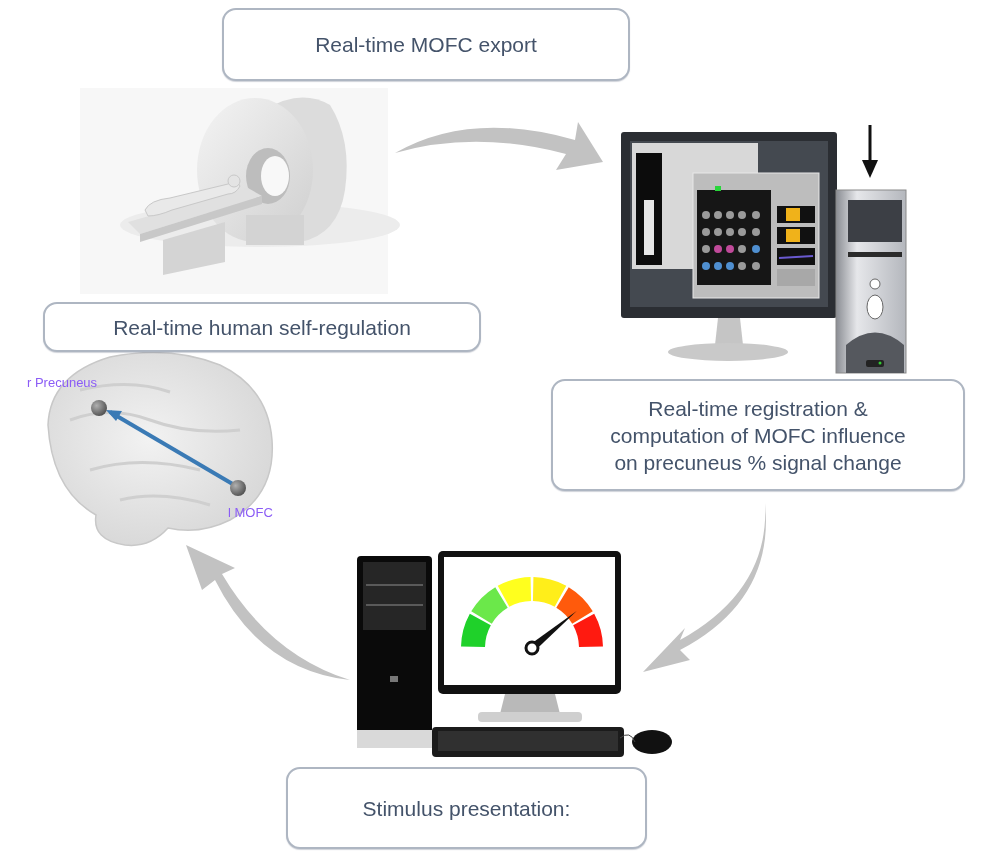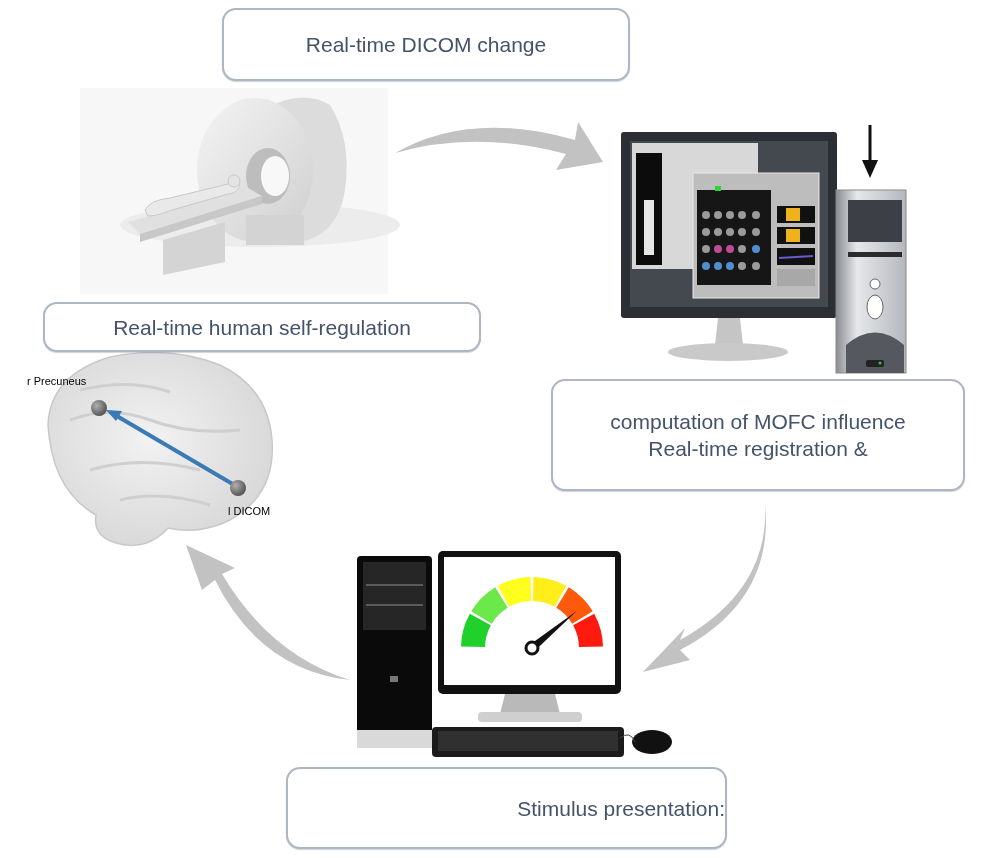--- a/index.html
+++ b/index.html
@@ -163,7 +163,7 @@
 <div class="brain-label" id="lbl-mofc">l DICOM</div>
 
 <div class="label-box" id="box-dicom">
-  <span>Real-time DICOM change</span>
+  <span>Real-time MOFC export</span>
 </div>
 <div class="label-box" id="box-registration">
   <span>computation of MOFC influence</span>

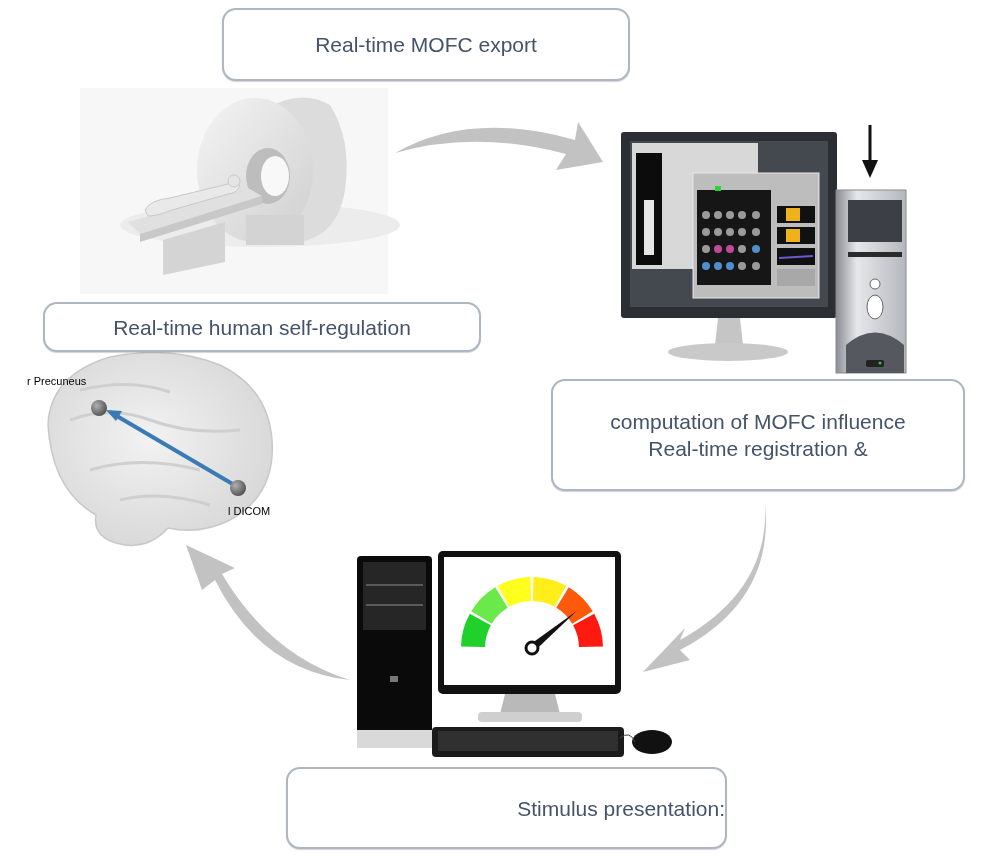--- a/index.html
+++ b/index.html
@@ -13,7 +13,7 @@
   #box-registration{left:551px;top:379px;width:414px;height:112px;}
   #box-stimulus{left:286px;top:767px;width:441px;height:82px;align-items:flex-end;}
   svg.art{position:absolute;left:0;top:0;}
-  .brain-label{position:absolute;font-size:11px;color:#000000;white-space:nowrap;}
+  .brain-label{position:absolute;font-size:13px;color:#8b5cf6;white-space:nowrap;}
   #lbl-prec{left:27px;top:375px;}
   #lbl-mofc{left:228px;top:505px;}
 </style>

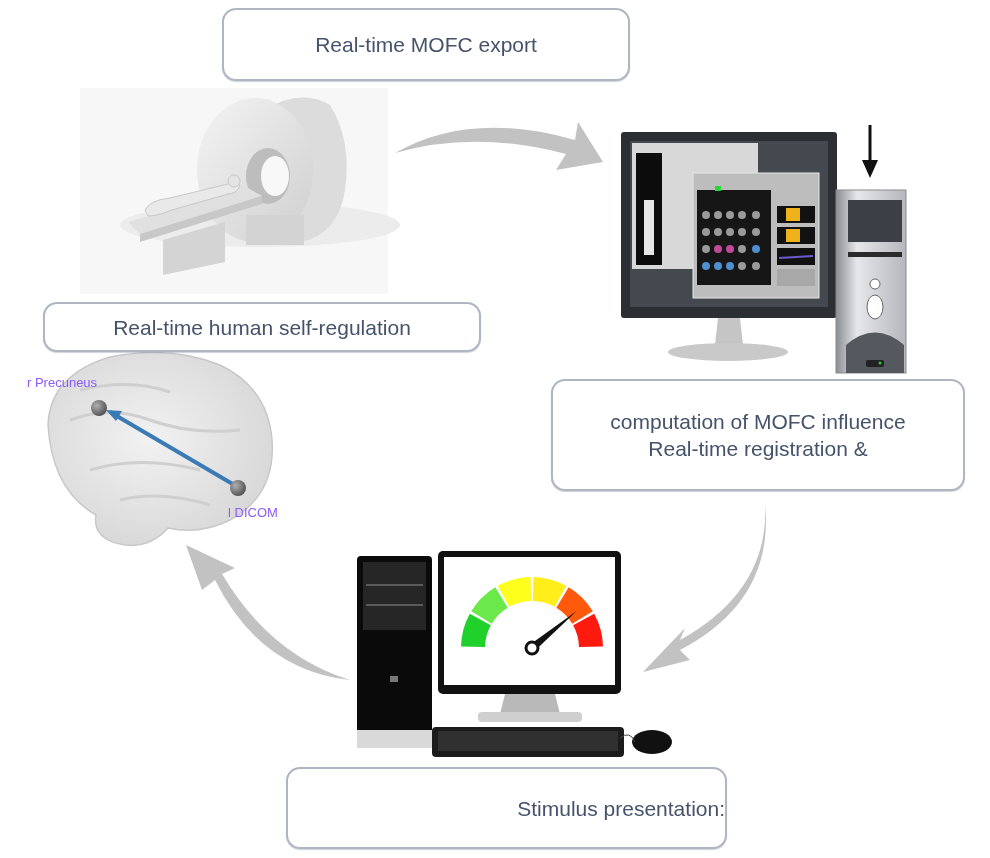--- a/index.html
+++ b/index.html
@@ -166,8 +166,8 @@
   <span>Real-time MOFC export</span>
 </div>
 <div class="label-box" id="box-registration">
+  <span>Real-time registration &amp;</span>
   <span>computation of MOFC influence</span>
-  <span>Real-time registration &amp;</span>
 </div>
 <div class="label-box" id="box-stimulus">
   <span>Stimulus presentation:</span>

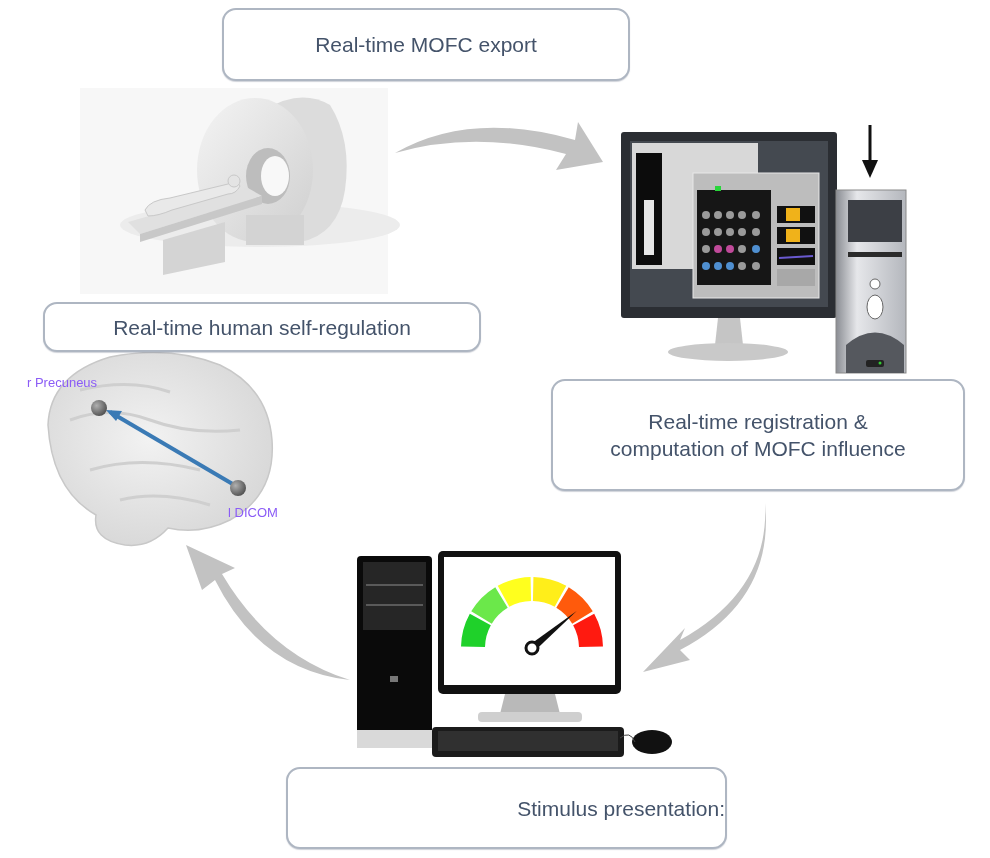--- a/index.html
+++ b/index.html
@@ -168,6 +168,7 @@
 <div class="label-box" id="box-registration">
   <span>Real-time registration &amp;</span>
   <span>computation of MOFC influence</span>
+  <span>on precuneus % signal change</span>
 </div>
 <div class="label-box" id="box-stimulus">
   <span>Stimulus presentation:</span>

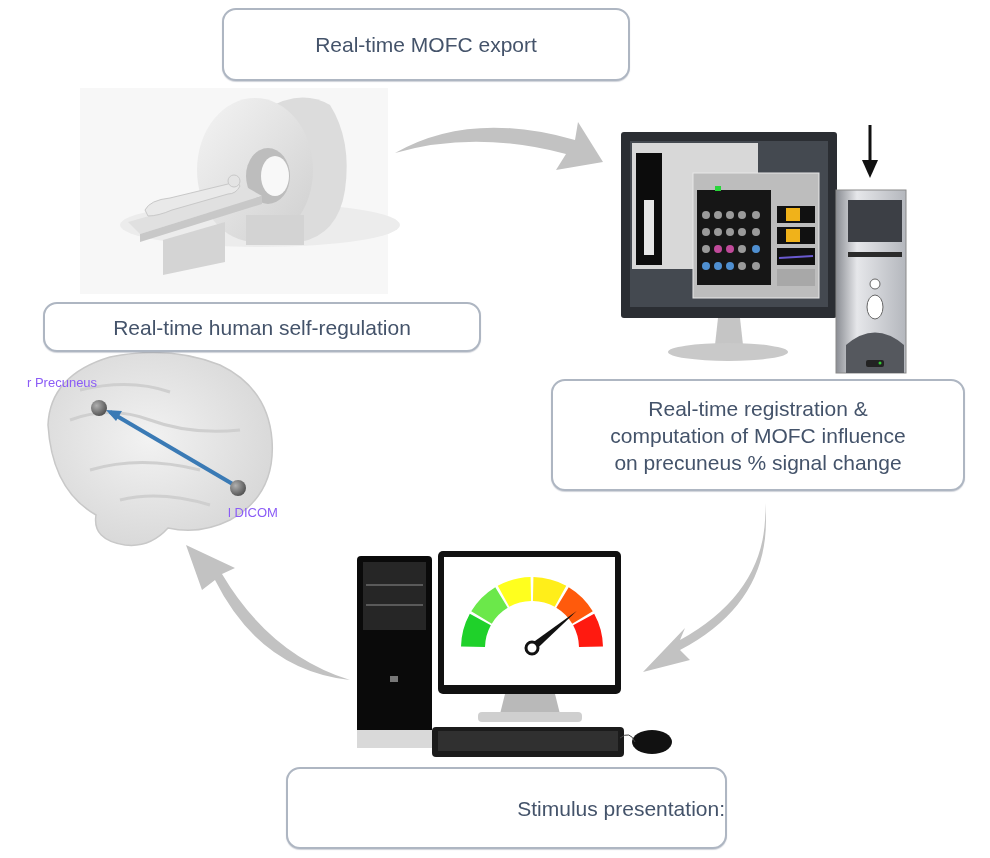--- a/index.html
+++ b/index.html
@@ -160,7 +160,7 @@
 </svg>
 
 <div class="brain-label" id="lbl-prec">r Precuneus</div>
-<div class="brain-label" id="lbl-mofc">l DICOM</div>
+<div class="brain-label" id="lbl-mofc">l MOFC</div>
 
 <div class="label-box" id="box-dicom">
   <span>Real-time MOFC export</span>

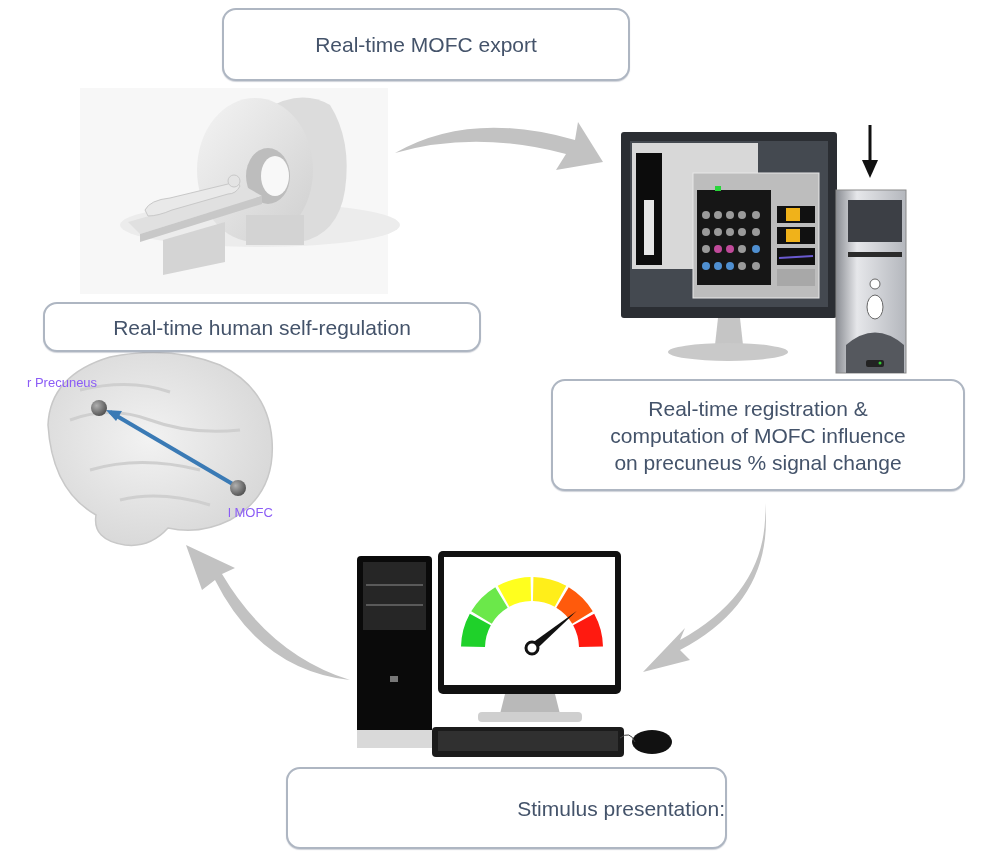--- a/index.html
+++ b/index.html
@@ -11,7 +11,7 @@
   #box-dicom{left:222px;top:8px;width:408px;height:73px;}
   #box-selfreg{left:43px;top:302px;width:438px;height:50px;}
   #box-registration{left:551px;top:379px;width:414px;height:112px;}
-  #box-stimulus{left:286px;top:767px;width:441px;height:82px;align-items:flex-end;}
+  #box-stimulus{left:286px;top:767px;width:361px;height:82px;}
   svg.art{position:absolute;left:0;top:0;}
   .brain-label{position:absolute;font-size:13px;color:#8b5cf6;white-space:nowrap;}
   #lbl-prec{left:27px;top:375px;}

